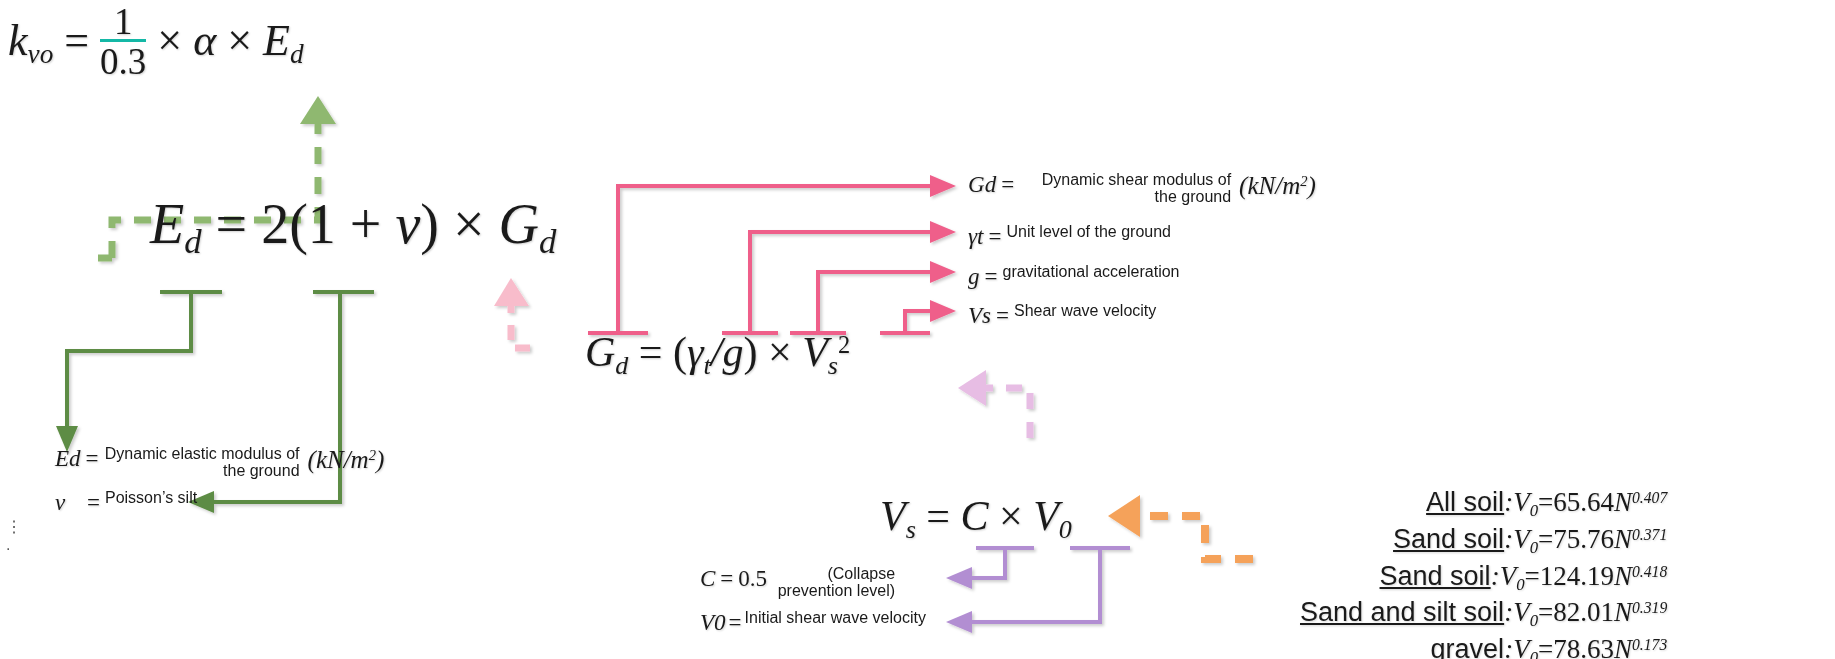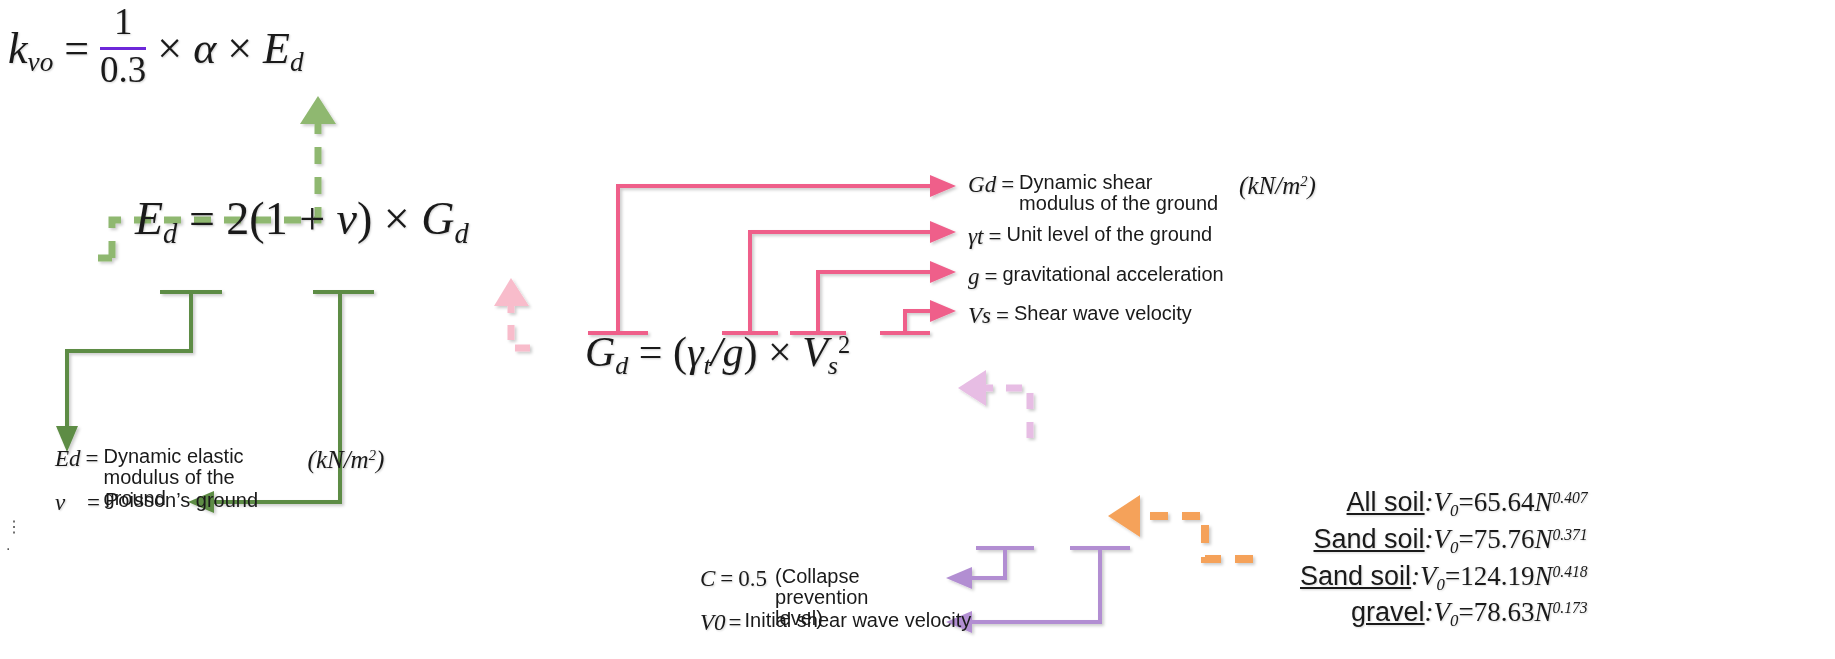--- a/index.html
+++ b/index.html
@@ -27,7 +27,7 @@
 
   .frac{display:inline-block;vertical-align:-0.52em;text-align:center;position:relative;top:-0.1em;}
   .frac .num{display:block;line-height:0.95;font-size:0.84em;}
-  .frac .den{display:block;line-height:1.05;font-size:0.84em;border-top:3px solid #6d28d9;padding-top:1px;margin-top:8px;}
+  .frac .den{display:block;line-height:1.05;font-size:0.84em;border-top:3px solid #14b8a6;padding-top:1px;}
 
   
   .defrow{position:absolute;display:flex;align-items:flex-start;white-space:nowrap;}

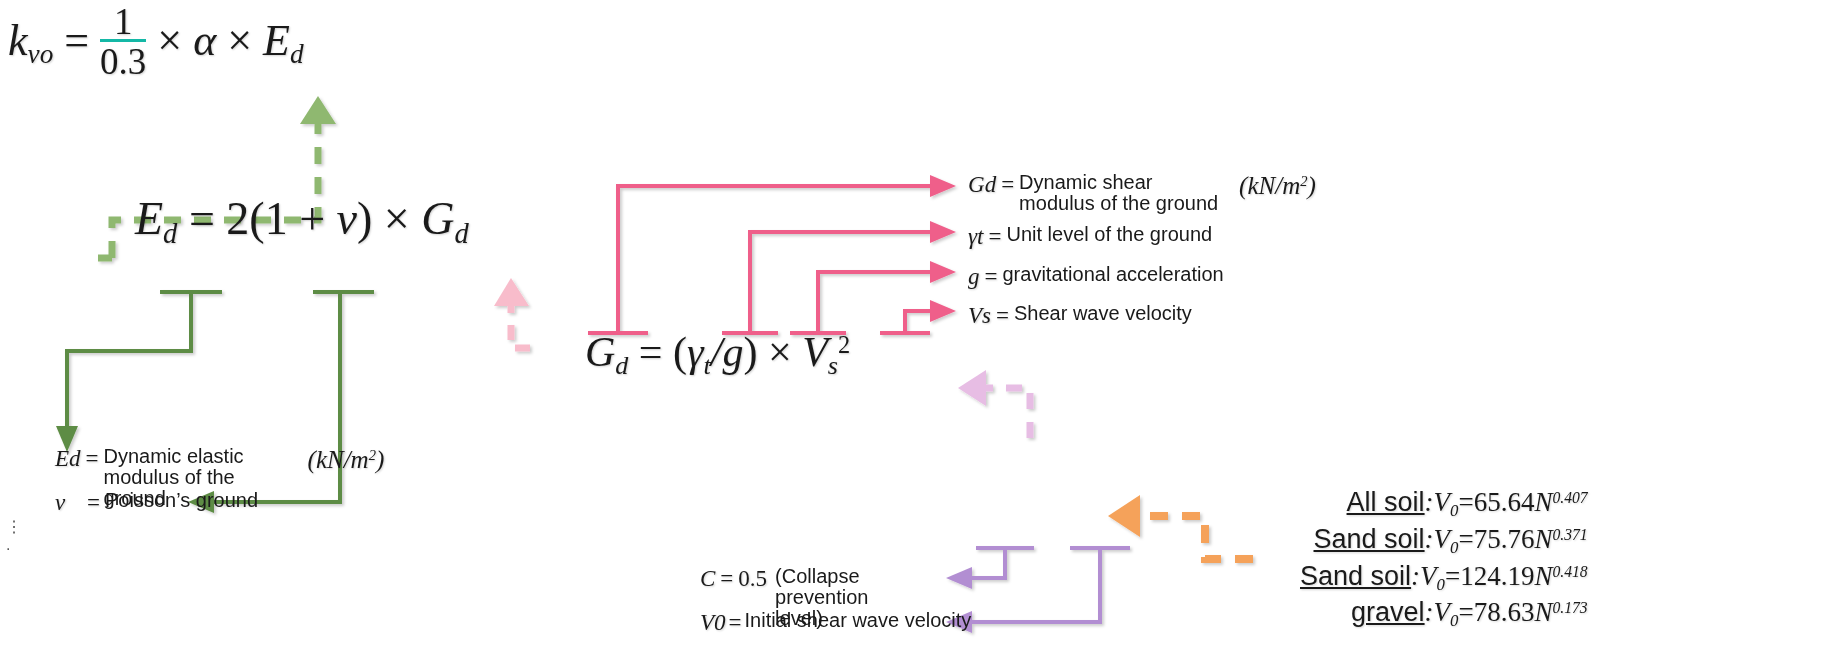--- a/index.html
+++ b/index.html
@@ -35,7 +35,7 @@
        text-shadow:1px 1px 2px rgba(0,0,0,0.18);}
   .eqs{font-family:"Liberation Serif", serif;font-size:23px;margin:0 5px;
        text-shadow:1px 1px 2px rgba(0,0,0,0.18);}
-  .txt{font-family:"Liberation Sans", sans-serif;font-size:20px;line-height:1.06;white-space:normal;}
+  .txt{font-family:"Liberation Sans", sans-serif;font-size:16px;line-height:1.06;white-space:normal;text-align:right;}
   .unit{font-family:"Liberation Serif", serif;font-style:italic;font-size:25px;margin-left:8px;
         text-shadow:1px 1px 2px rgba(0,0,0,0.18);}
 

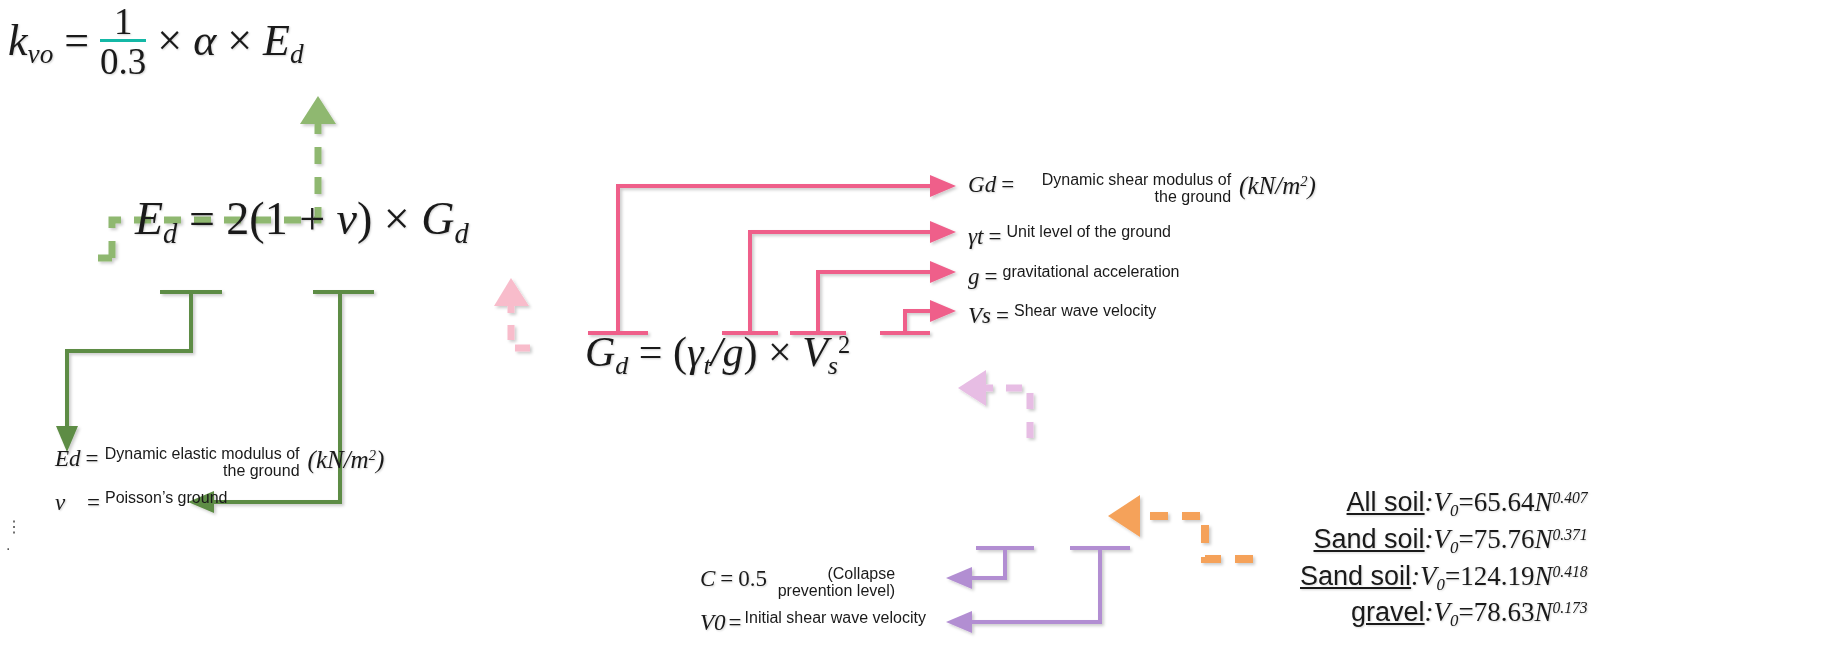--- a/index.html
+++ b/index.html
@@ -21,7 +21,7 @@
 
   
   #eq-kvo{left:8px;top:8px;font-size:44px;}
-  #eq-ed{left:135px;top:192px;font-size:46px;}
+  #eq-ed{left:150px;top:192px;font-size:56px;}
   #eq-gd{left:585px;top:328px;font-size:42px;}
   #eq-vs{left:880px;top:492px;font-size:42px;}
 

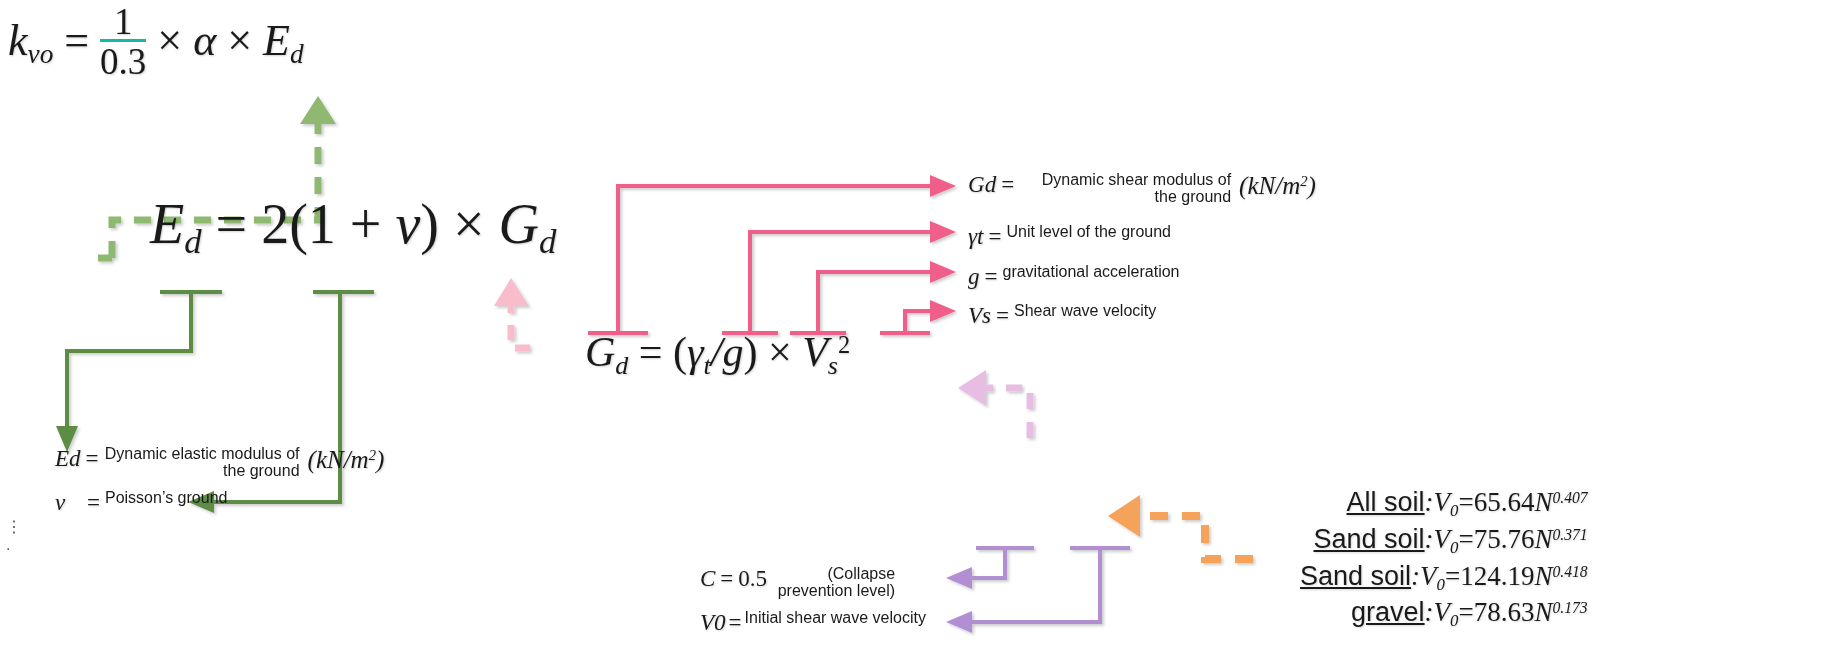--- a/index.html
+++ b/index.html
@@ -214,7 +214,7 @@
   <div class="defrow" id="def-nu">
     <span class="sym" style="min-width:14px;display:inline-block">ν</span>
     <span class="eqs" style="margin-left:18px">=</span>
-    <span class="txt">Poisson’s ground</span>
+    <span class="txt">Poisson’s silt</span>
   </div>
 
   <div class="defrow" id="def-c">

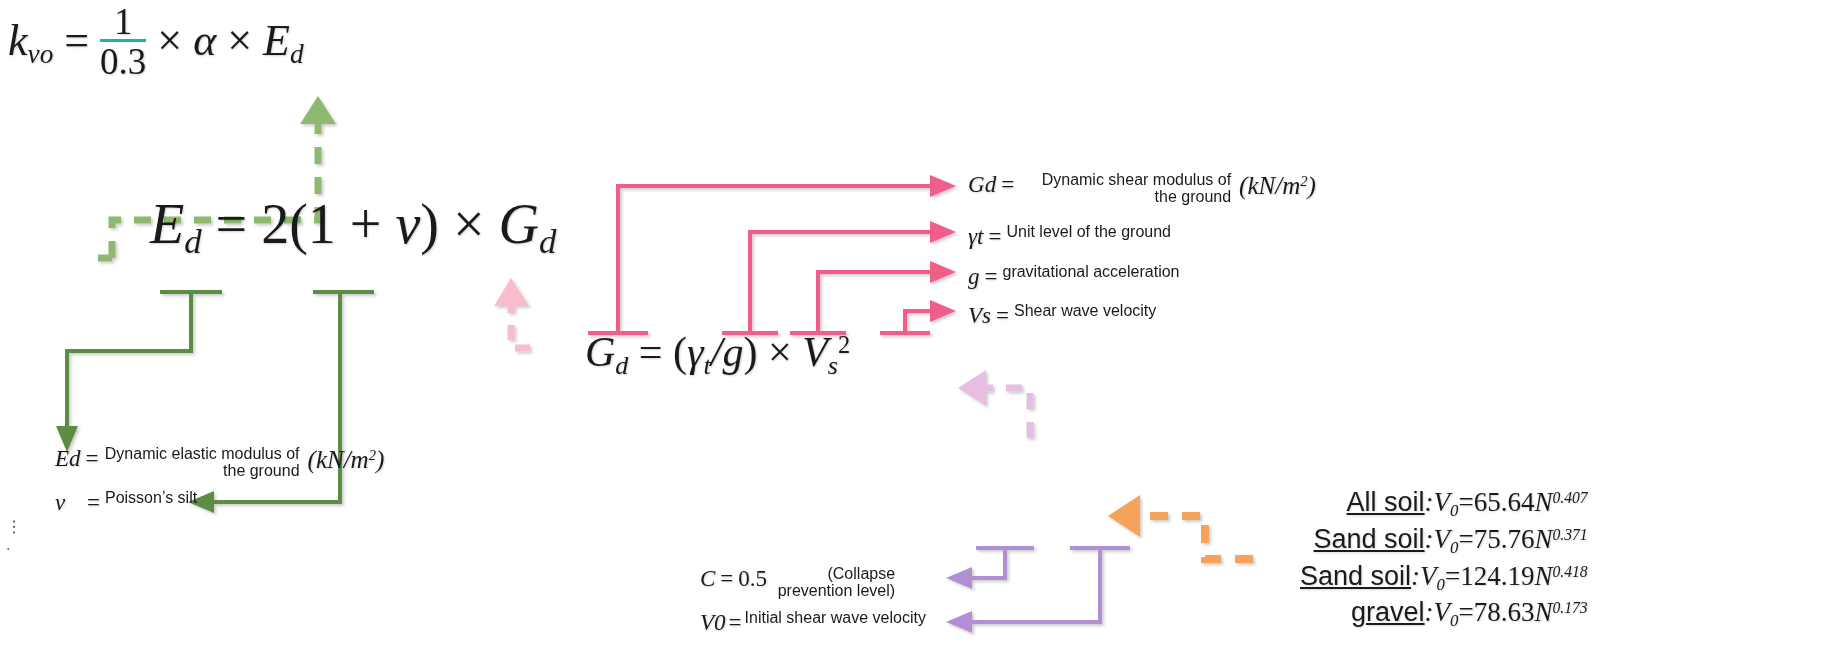--- a/index.html
+++ b/index.html
@@ -174,6 +174,13 @@
     <span>V</span><span class="sub">s</span><span class="sup">2</span>
   </div>
 
+  <div class="eq math" id="eq-vs">
+    <span>V</span><span class="sub">s</span>
+    <span class="upr">=</span>
+    <span>C</span>
+    <span class="upr">×</span>
+    <span>V</span><span class="sub">0</span>
+  </div>
 
   <div class="defrow" id="def-gd">
     <span class="sym">G</span>

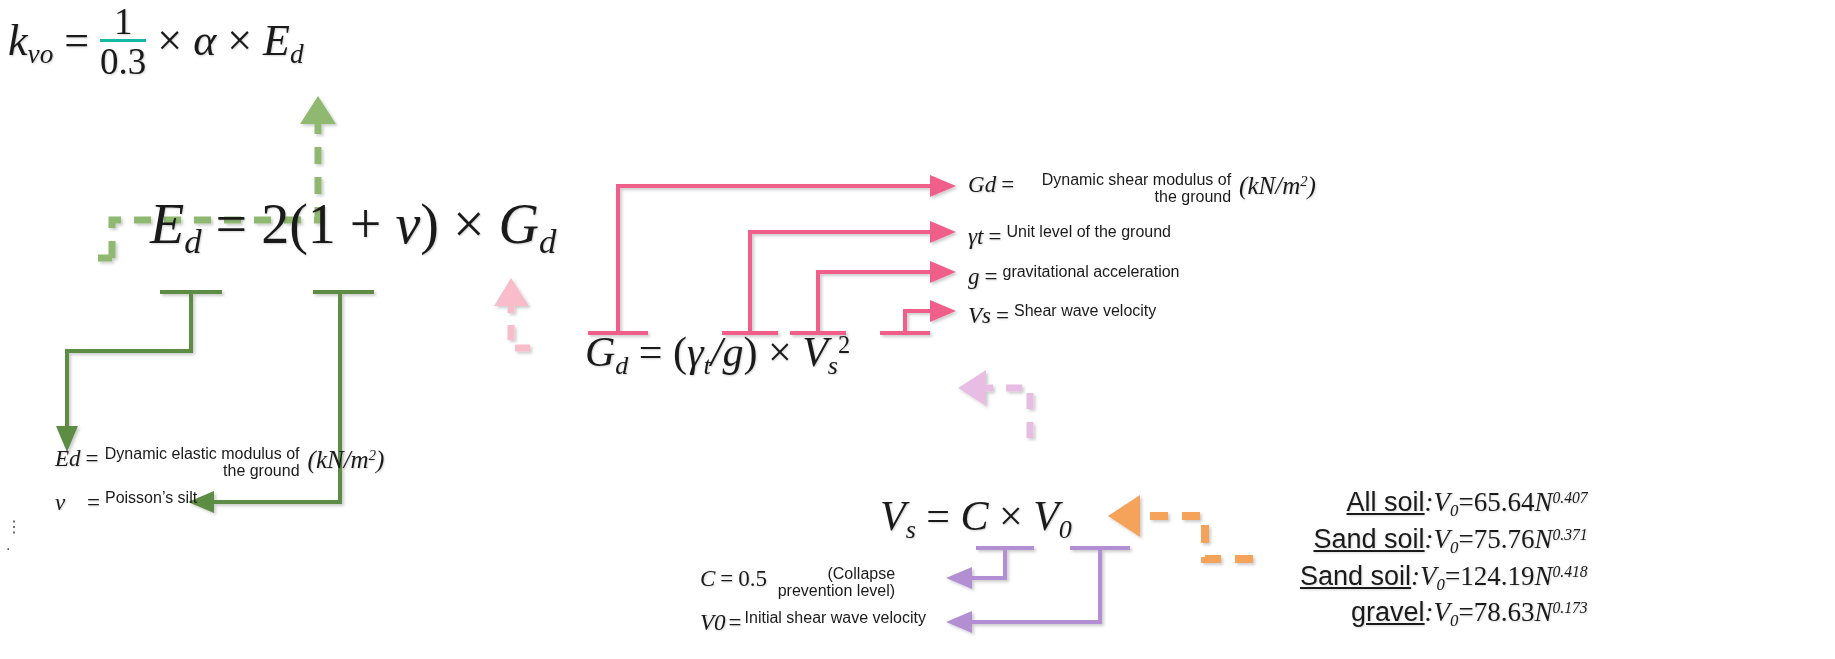--- a/index.html
+++ b/index.html
@@ -249,6 +249,9 @@
       <span class="soil-name">Sand soil</span><span class="m">:</span><span class="m">V</span><span class="m sub">0</span><span class="m" style="font-style:normal">=</span><span class="m" style="font-style:normal">124.19</span><span class="m">N</span><span class="m sup">0.418</span>
     </div>
     <div class="soil-row">
+      <span class="soil-name">Sand and silt soil</span><span class="m">:</span><span class="m">V</span><span class="m sub">0</span><span class="m" style="font-style:normal">=</span><span class="m" style="font-style:normal">82.01</span><span class="m">N</span><span class="m sup">0.319</span>
+    </div>
+    <div class="soil-row">
       <span class="soil-name">gravel</span><span class="m">:</span><span class="m">V</span><span class="m sub">0</span><span class="m" style="font-style:normal">=</span><span class="m" style="font-style:normal">78.63</span><span class="m">N</span><span class="m sup">0.173</span>
     </div>
   </div>

